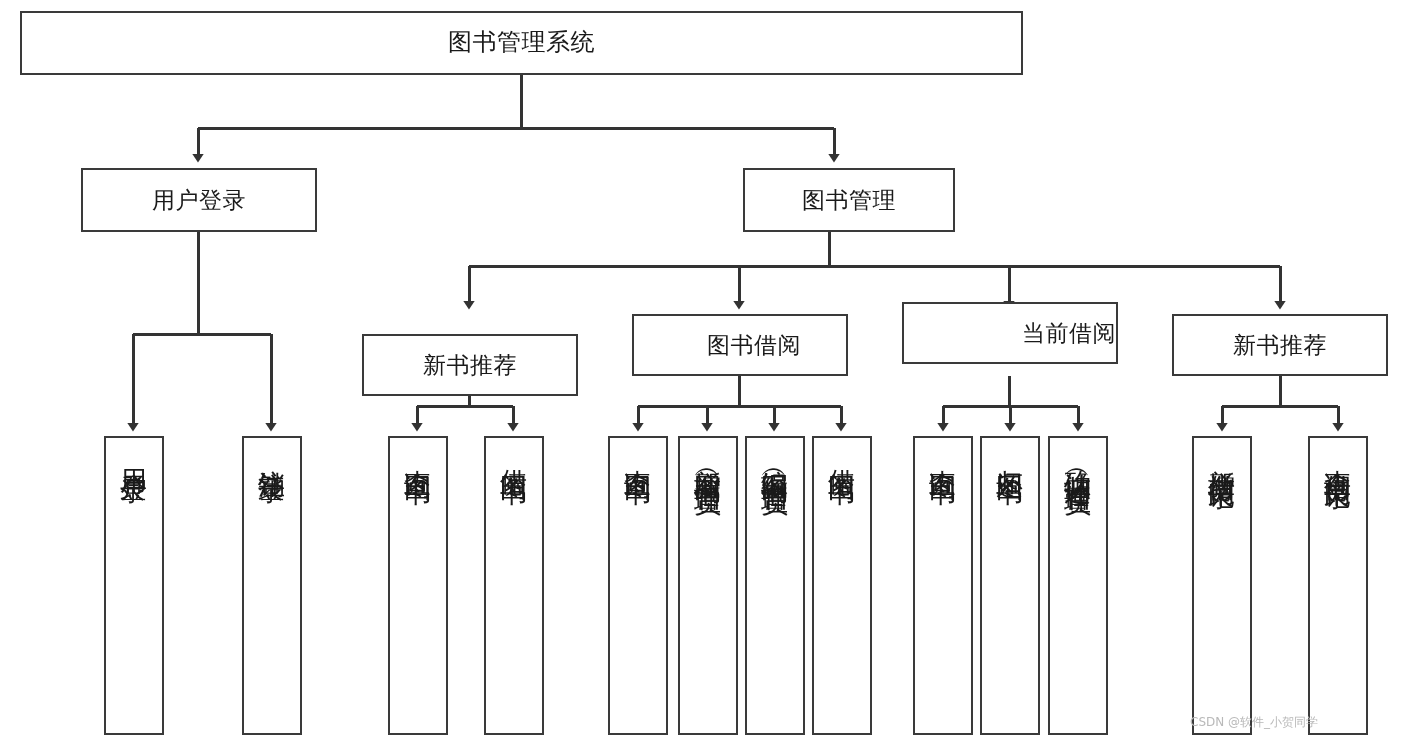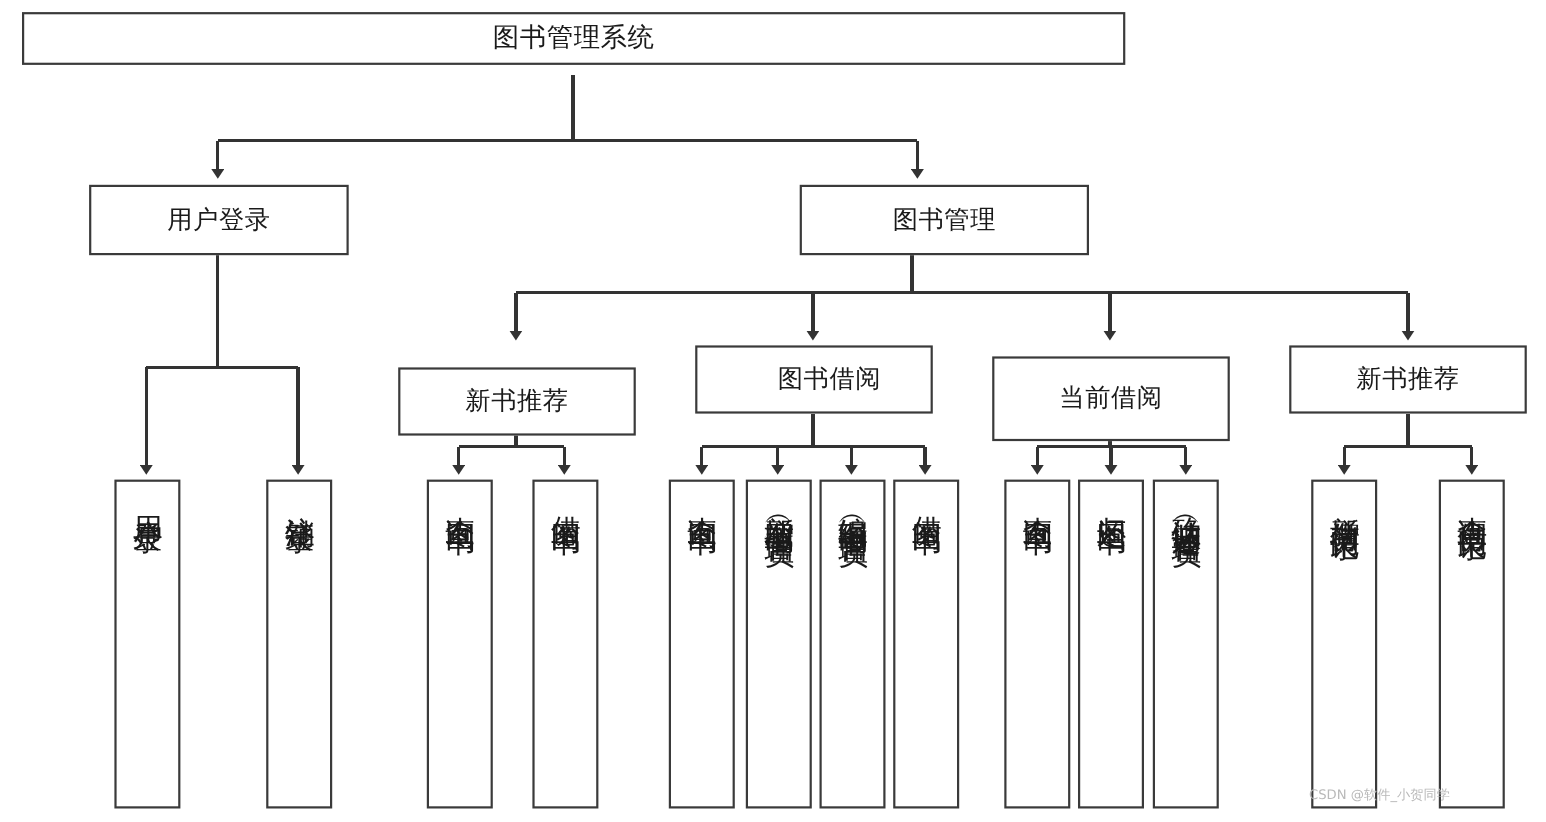--- a/index.html
+++ b/index.html
@@ -132,7 +132,7 @@
     </g>
   </svg>
 
-  <div class="node root horiz" style="left:20px; top:11px; width:1003px; height:48px;">
+  <div class="node root horiz" style="left:20px; top:11px; width:1003px; height:64px;">
     <span class="node-label">图书管理系统</span>
   </div>
 

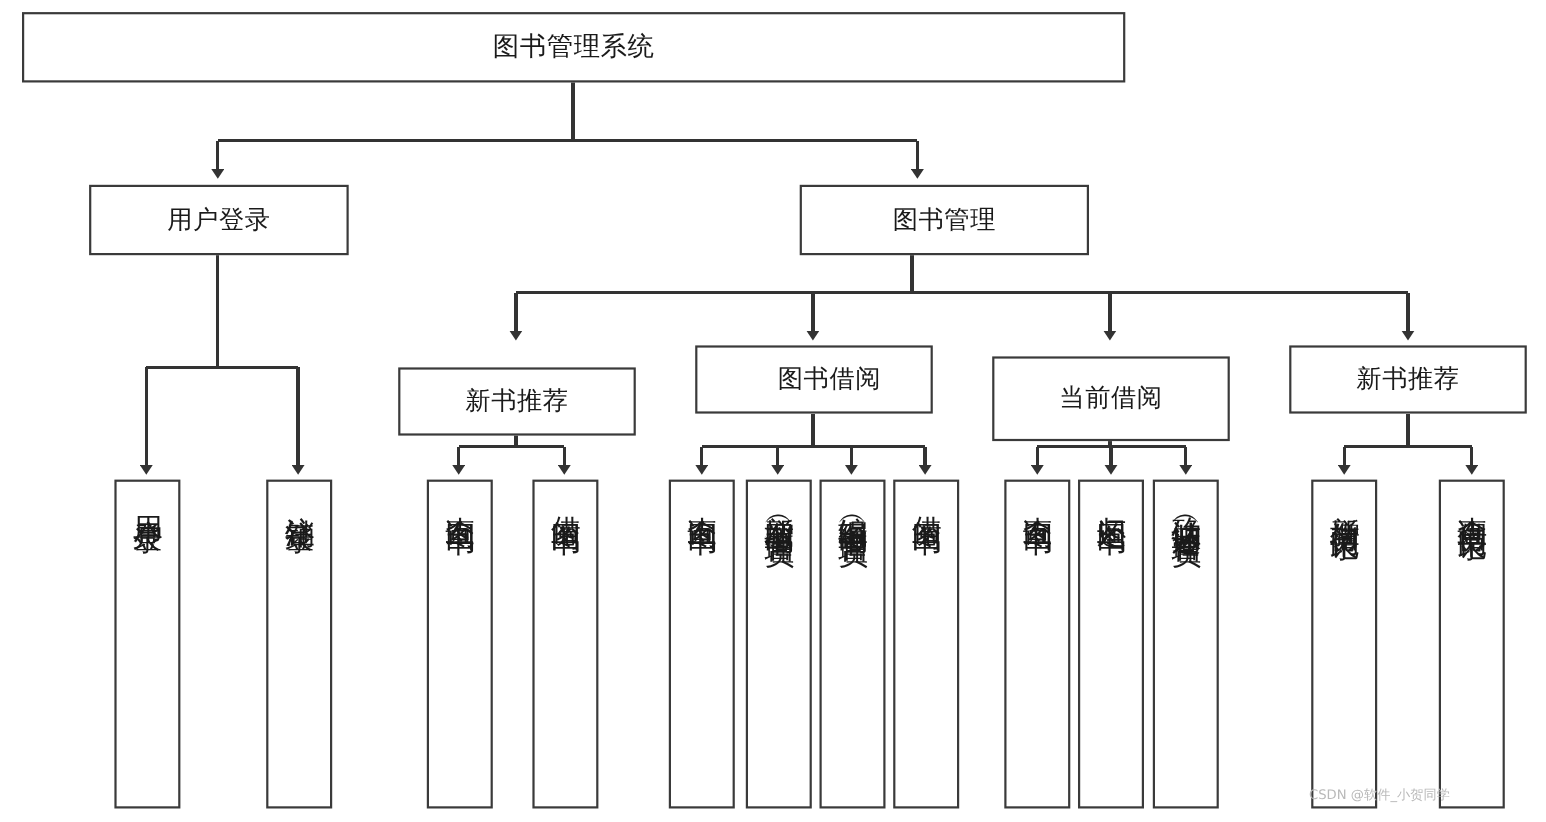--- a/index.html
+++ b/index.html
@@ -139,7 +139,7 @@
   <div class="node horiz" style="left:81px; top:168px; width:236px; height:64px;">
     <span class="node-label">用户登录</span>
   </div>
-  <div class="node horiz" style="left:727px; top:168px; width:263px; height:64px;">
+  <div class="node horiz" style="left:743px; top:168px; width:212px; height:64px;">
     <span class="node-label">图书管理</span>
   </div>
 

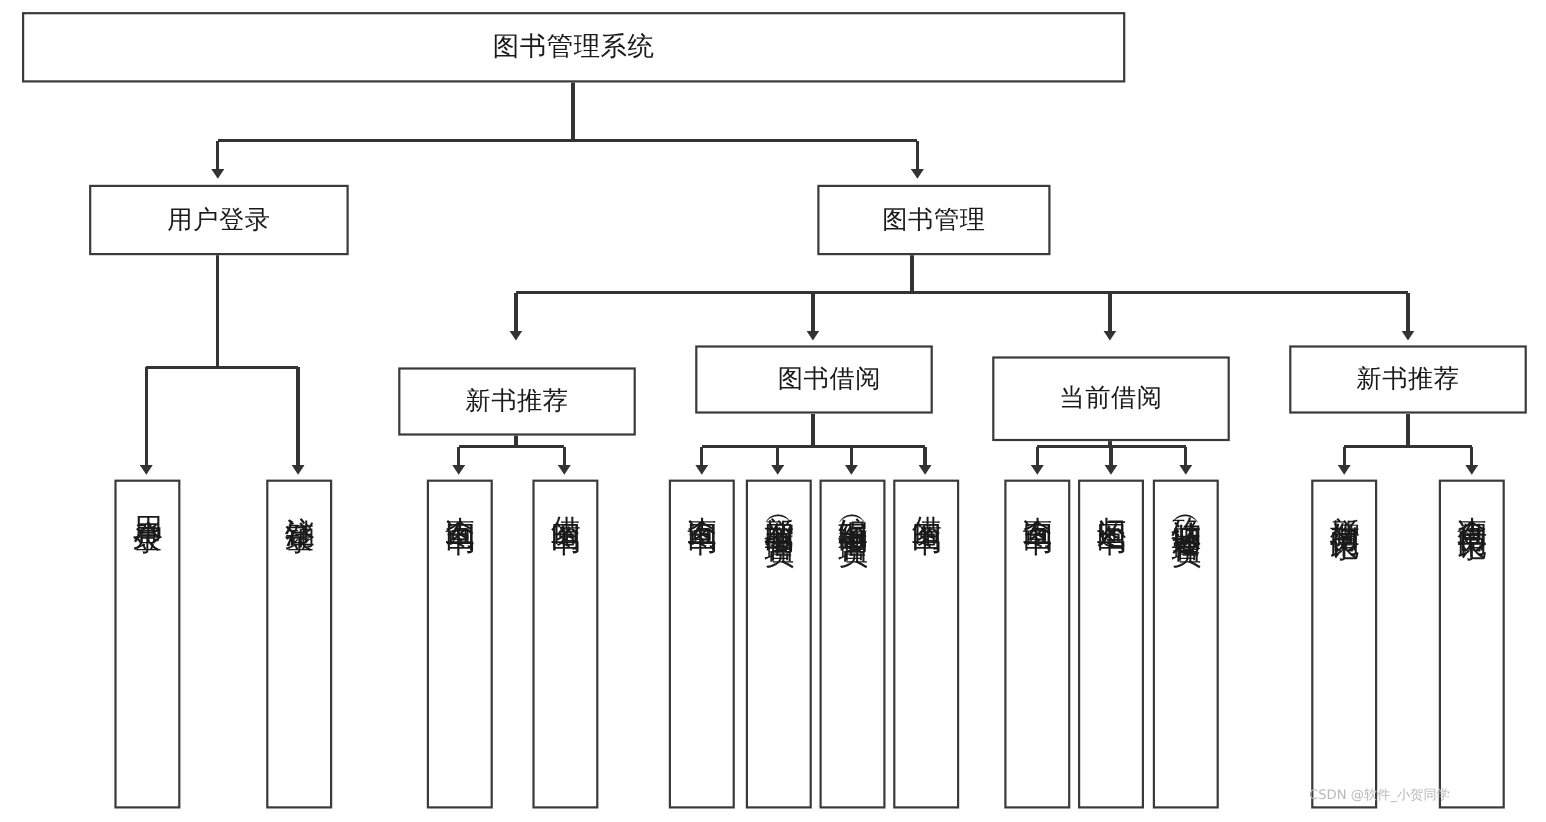--- a/index.html
+++ b/index.html
@@ -149,7 +149,7 @@
   <div class="node horiz" style="left:632px; top:314px; width:216px; height:62px;padding-left:28px;">
     <span class="node-label">图书借阅</span>
   </div>
-  <div class="node horiz" style="left:902px; top:324px; width:216px; height:77px;">
+  <div class="node horiz" style="left:902px; top:302px; width:216px; height:62px;justify-content:flex-end;">
     <span class="node-label">当前借阅</span>
   </div>
   <div class="node horiz" style="left:1172px; top:314px; width:216px; height:62px;">

